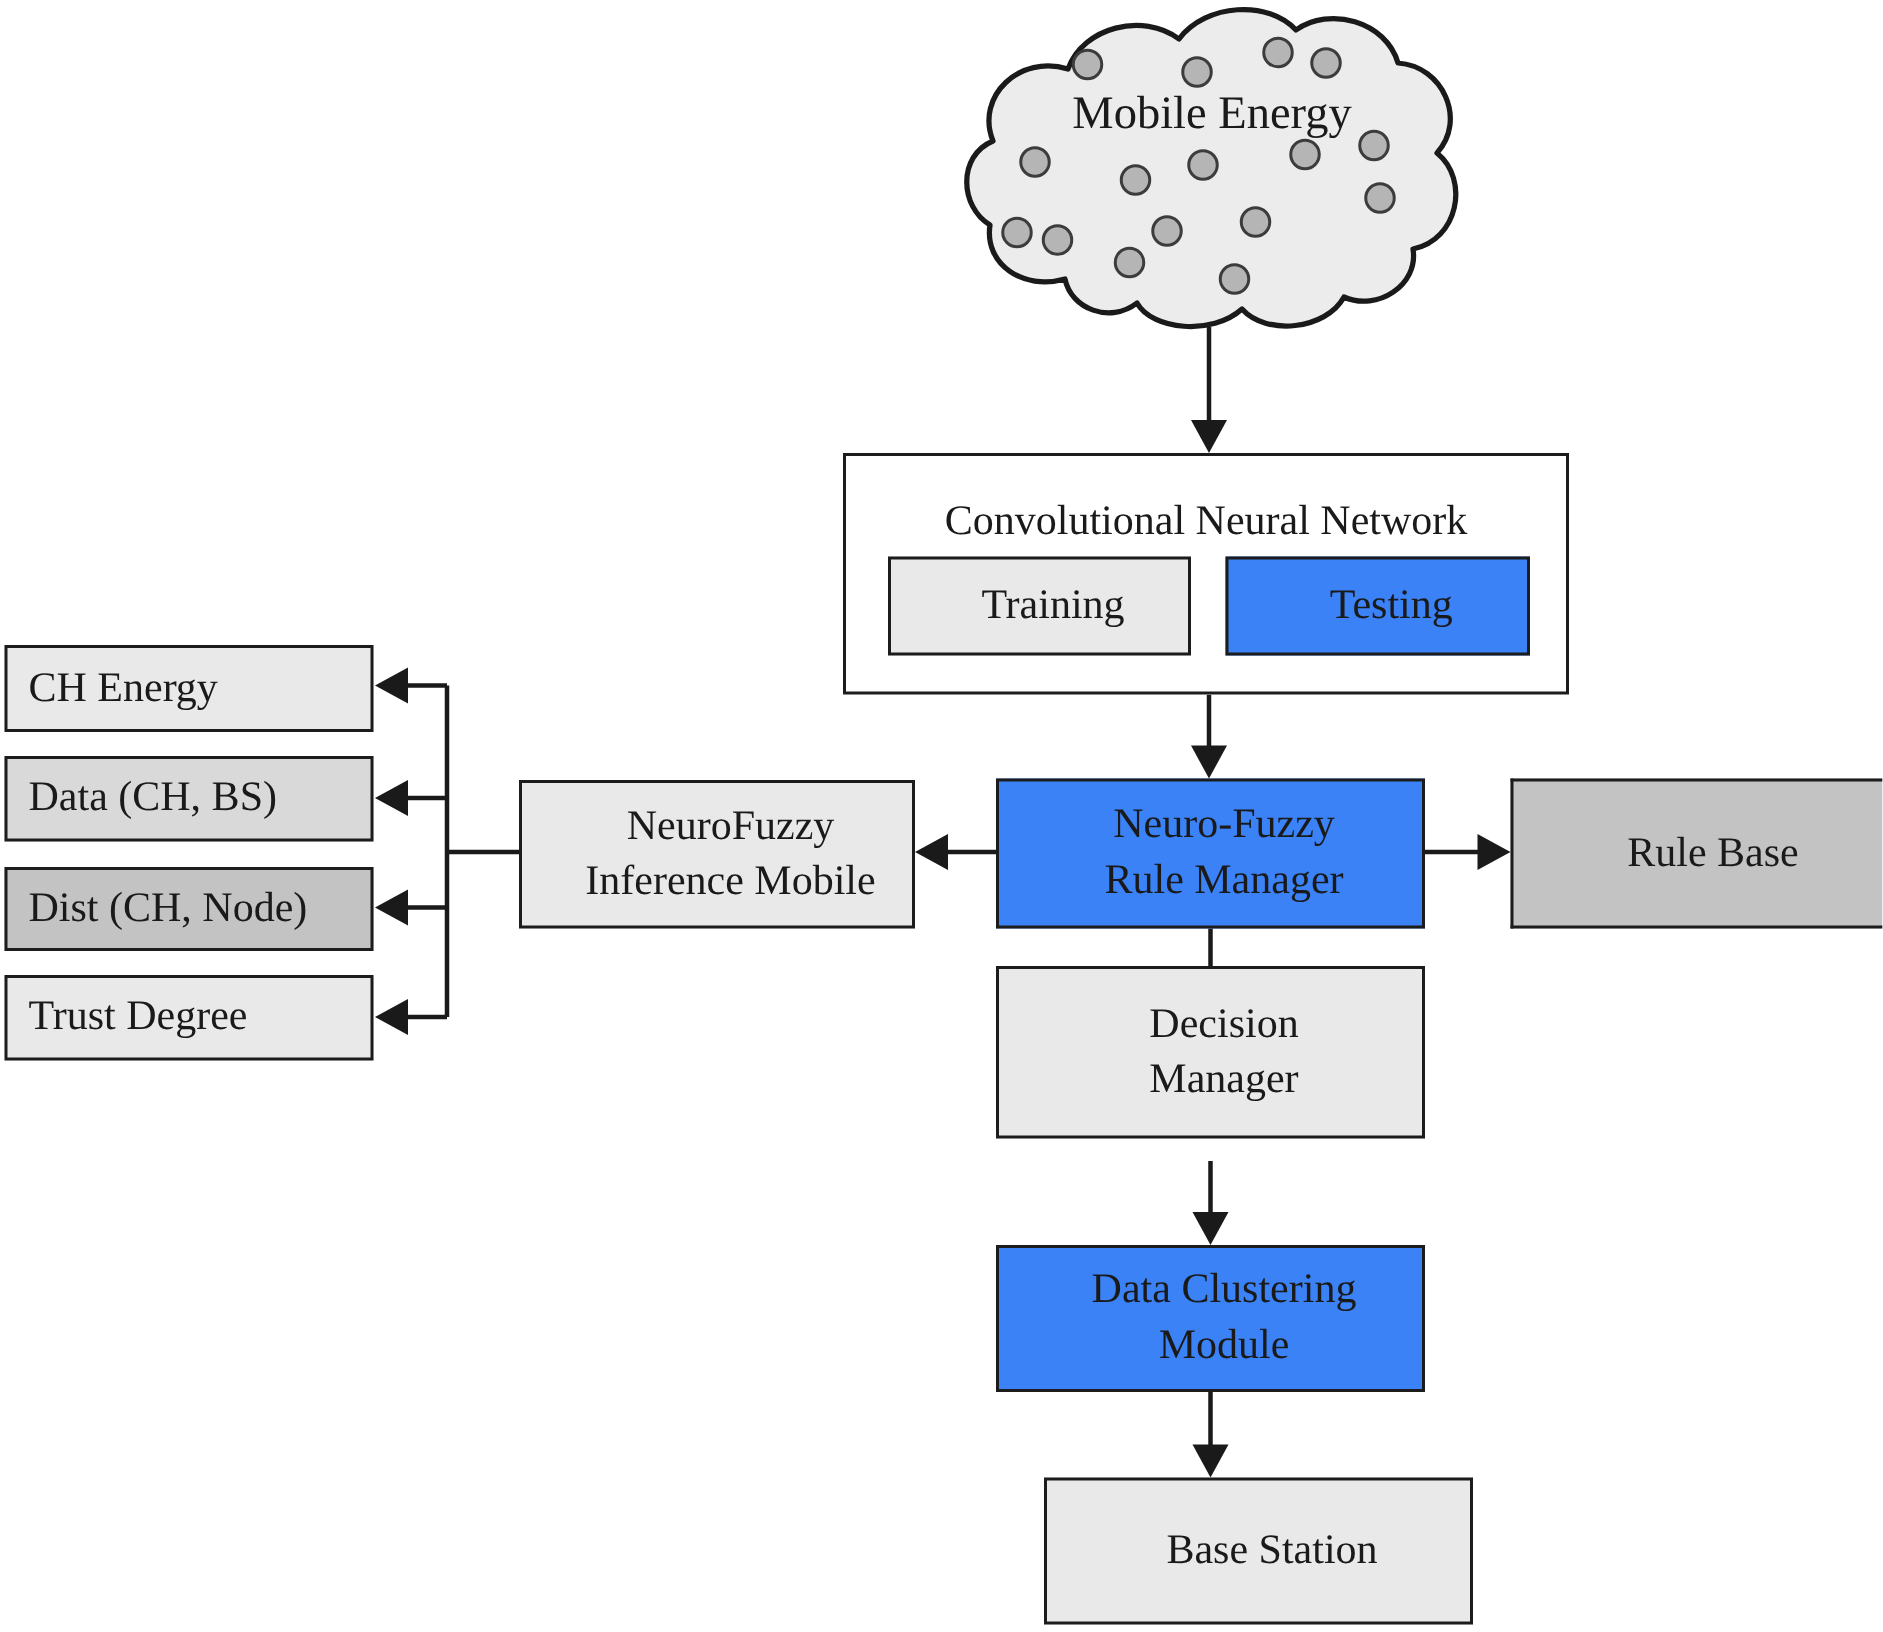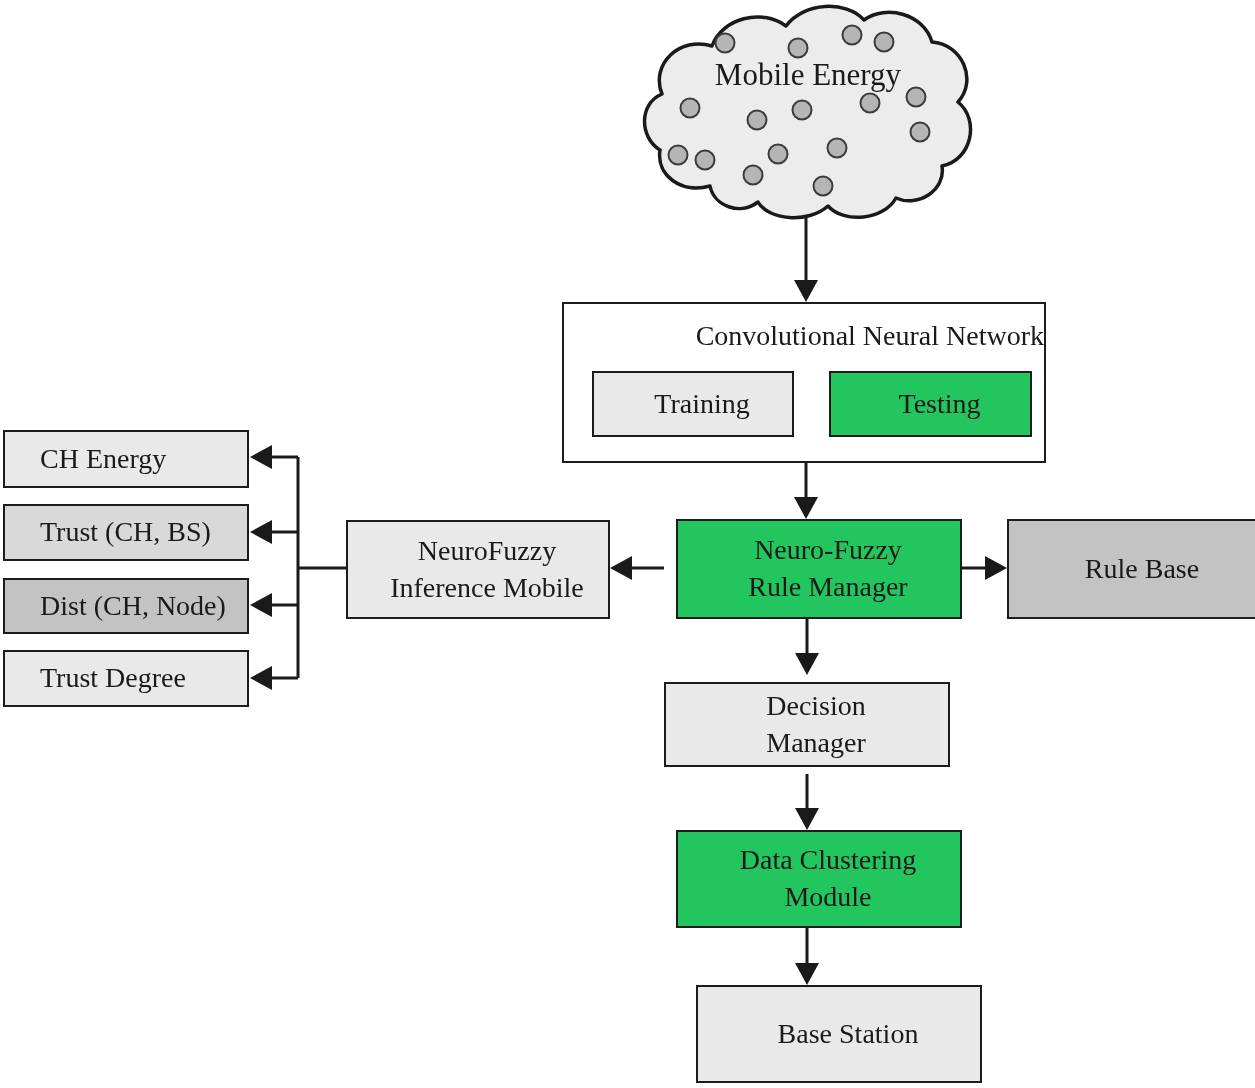--- a/index.html
+++ b/index.html
@@ -53,8 +53,8 @@
   }
   .cnn-title {
     position: absolute;
-    left: 0; top: 16px; width: 100%;
-    text-align: right;
+    left: 0; top: 28px; width: 100%;
+    text-align: center;
     font-size: 28px;
   }
   .cnn-inner { position: absolute; top: 67px; height: 66px; font-size: 28px; }

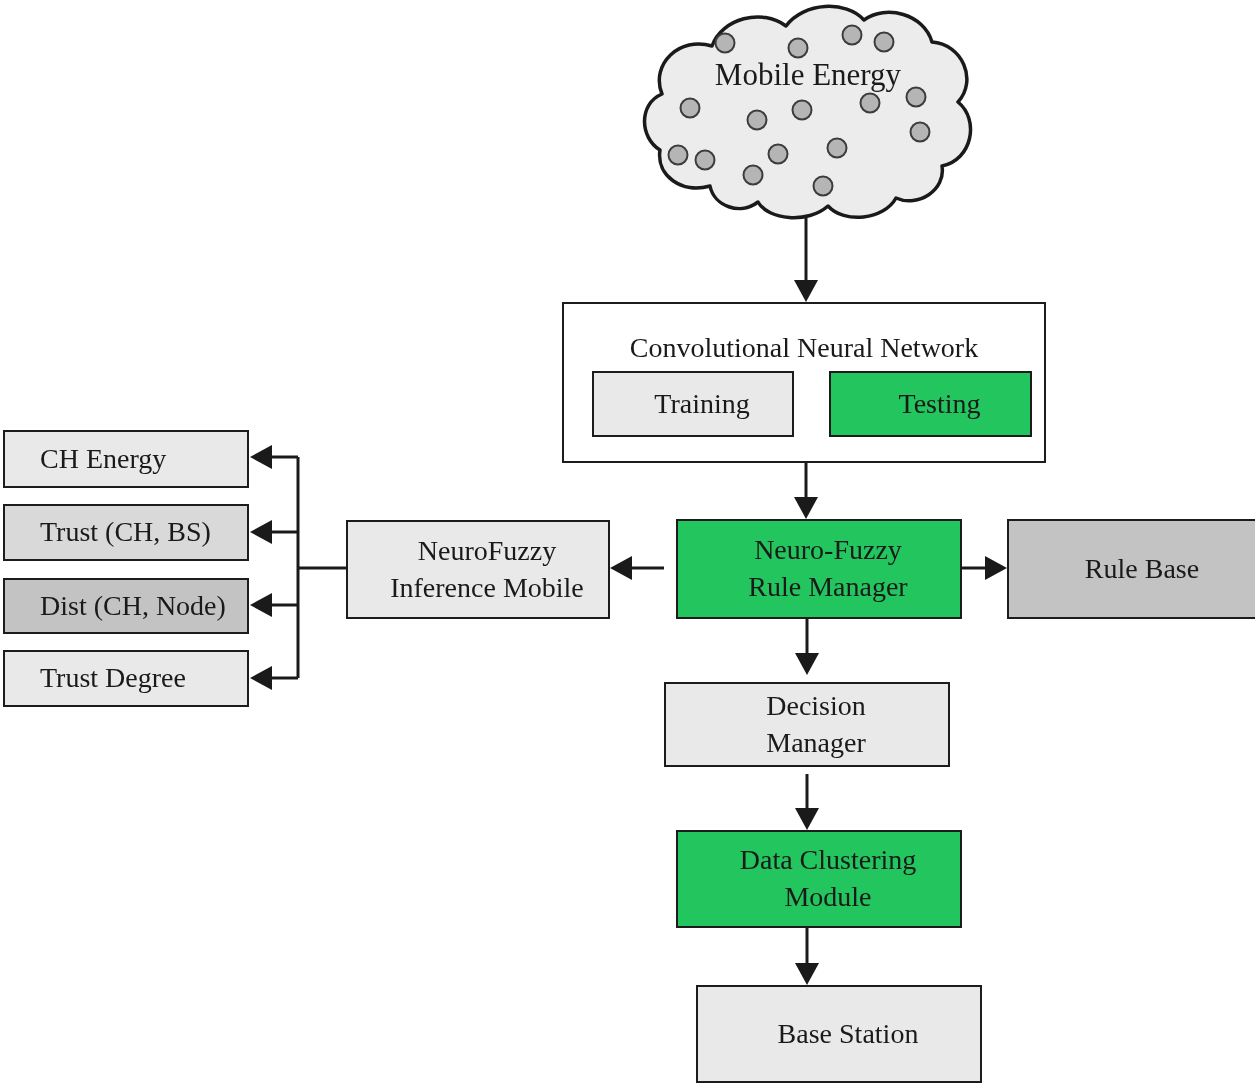--- a/index.html
+++ b/index.html
@@ -32,7 +32,7 @@
     padding-left: 18px;
   }
   .light  { background: #e9e9e9; }
-  .medium { background: #22c55e; margin-left: 12px; }
+  .medium { background: #3b82f6; }
   .dark   { background: #c3c3c3; }
 
   .left-box { justify-content: flex-start; text-align: left; padding-left: 35px; }

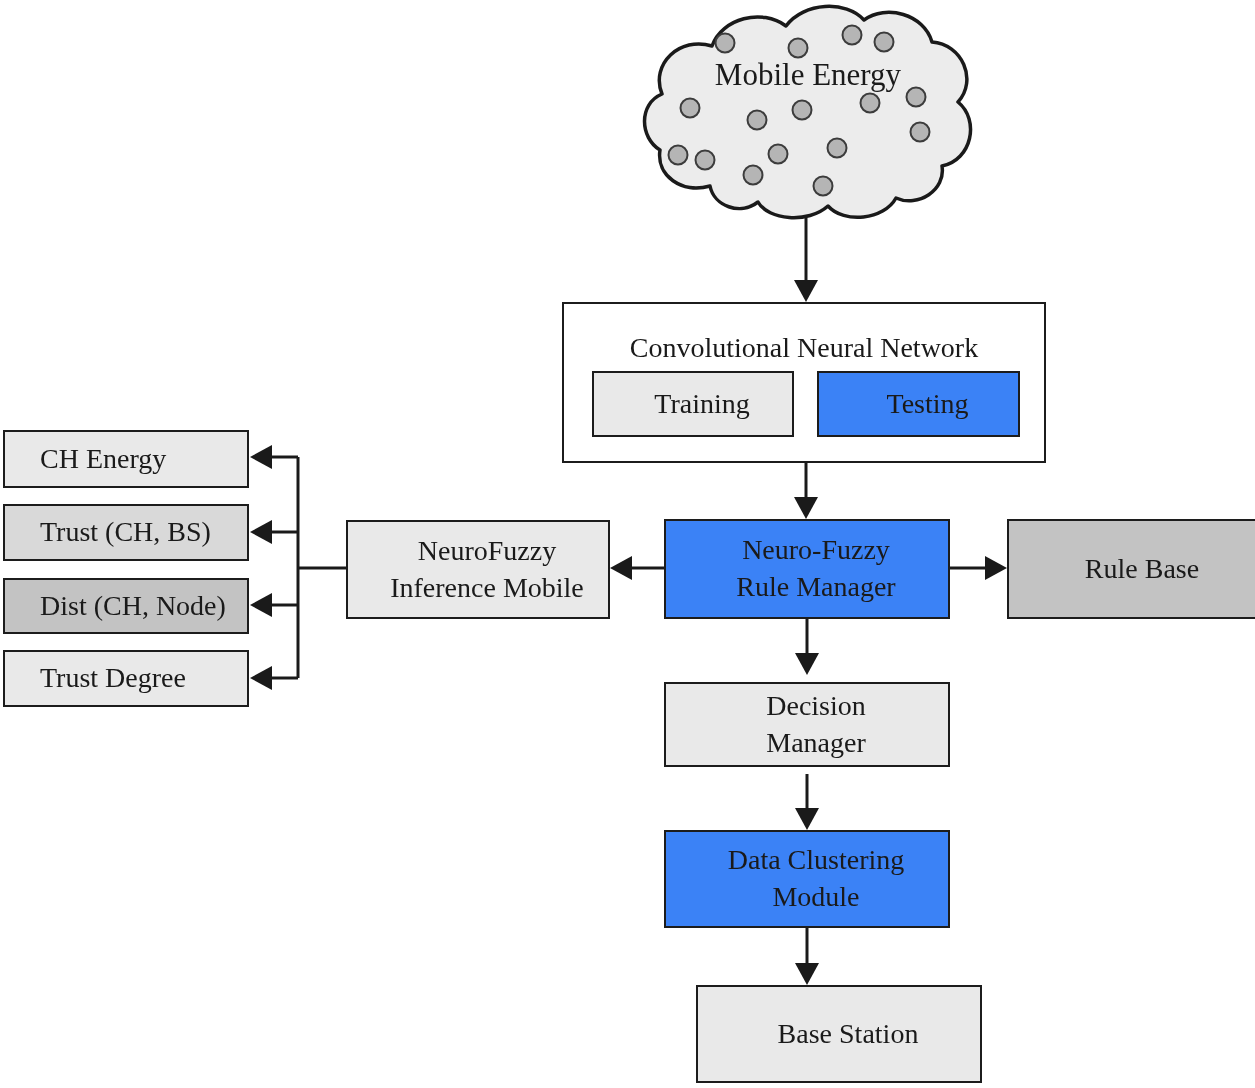--- a/index.html
+++ b/index.html
@@ -35,7 +35,7 @@
   .medium { background: #3b82f6; }
   .dark   { background: #c3c3c3; }
 
-  .left-box { justify-content: flex-start; text-align: left; padding-left: 35px; }
+  .left-box { justify-content: flex-start; text-align: left; padding-left: 14px; }
 
   .cloud-label {
     position: absolute;

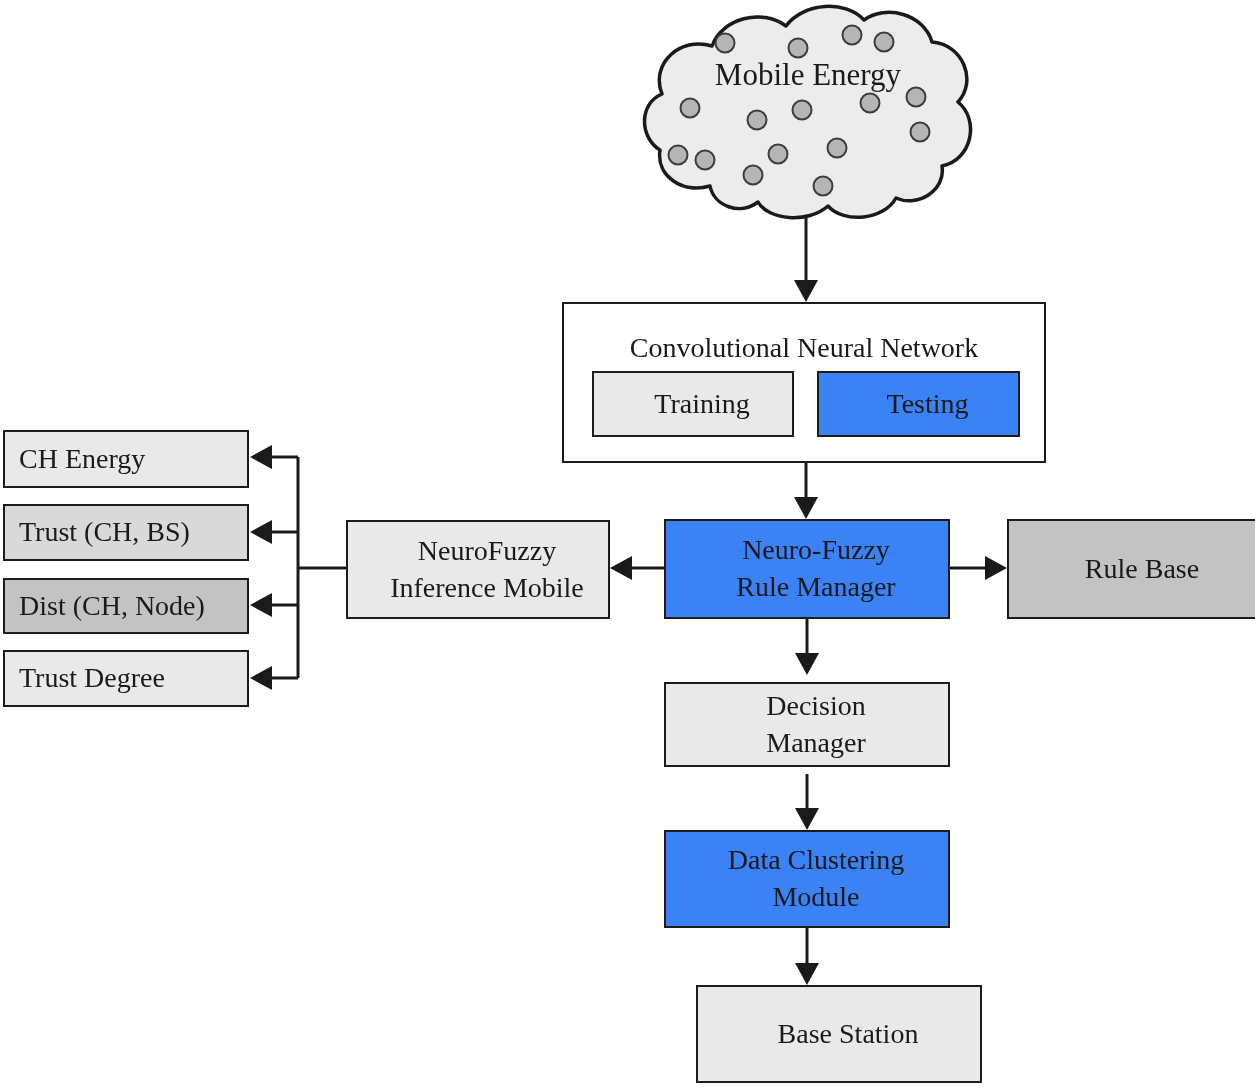--- a/index.html
+++ b/index.html
@@ -164,7 +164,7 @@
   </div>
 
   <div class="box left-box light box-ch-energy">CH Energy</div>
-  <div class="box left-box box-dist-ch-bs">Trust (CH, BS)</div>
+  <div class="box left-box box-dist-ch-bs">Data (CH, BS)</div>
   <div class="box left-box dark box-dist-ch-node">Dist (CH, Node)</div>
   <div class="box left-box light box-trust-degree">Trust Degree</div>
 

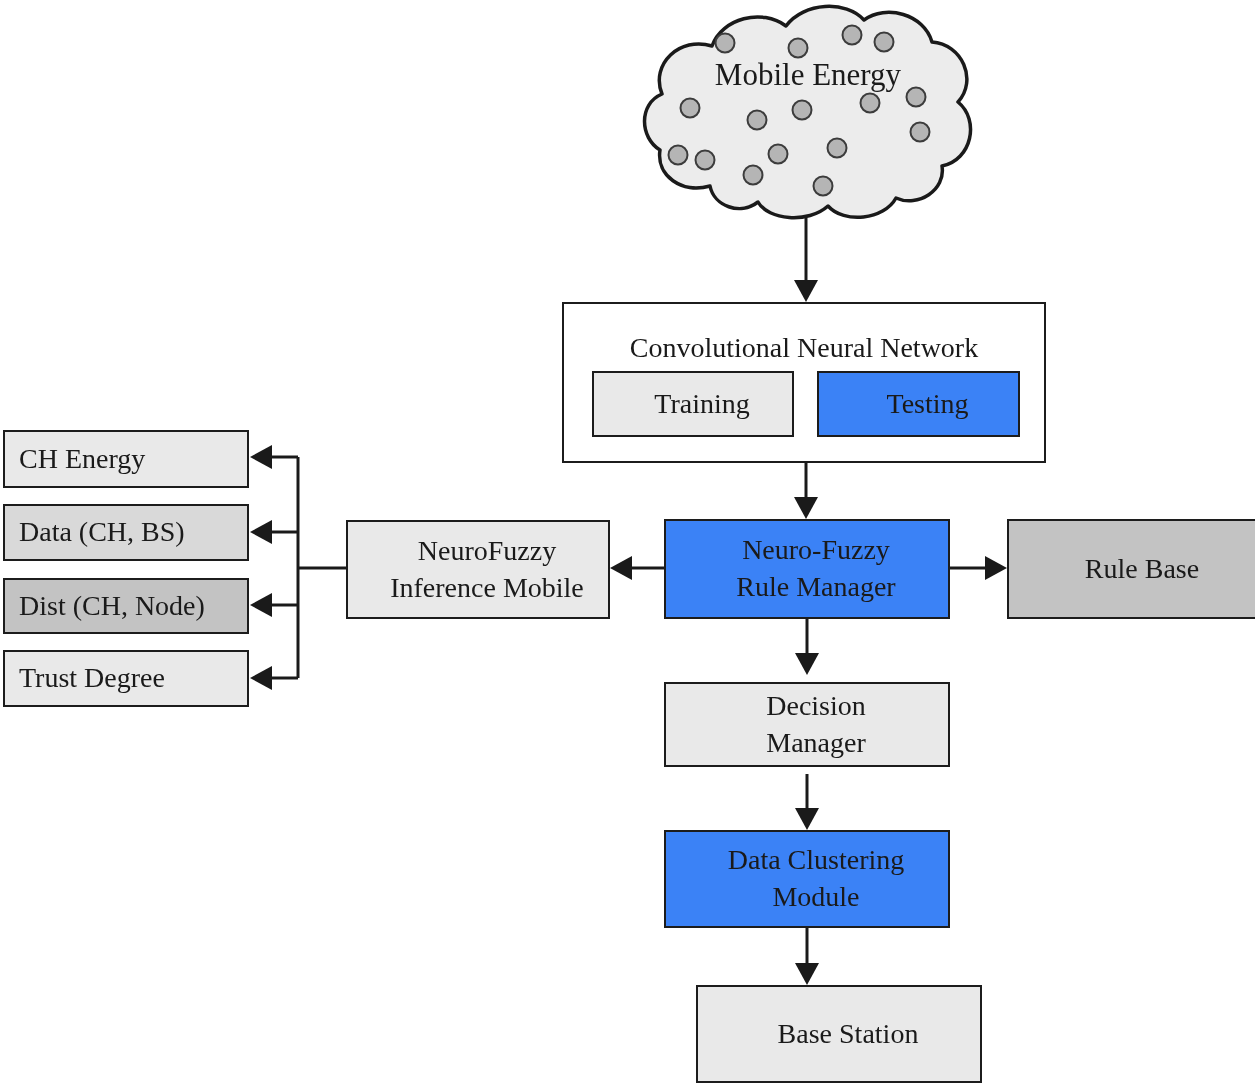--- a/index.html
+++ b/index.html
@@ -70,7 +70,7 @@
   .box-rule-manager  { left: 664px;  top: 519px; width: 286px; height: 100px; }
   .box-rule-base     { left: 1007px; top: 519px; width: 250px; height: 100px; border-right: none; }
 
-  .box-decision      { left: 664px; top: 682px; width: 286px; height: 85px; }
+  .box-decision      { left: 664px; top: 644px; width: 286px; height: 115px; }
   .box-clustering    { left: 664px; top: 830px; width: 286px; height: 98px; }
   .box-base-station  { left: 664px; top: 985px; width: 286px; height: 98px; margin-left: 32px; }
 </style>

